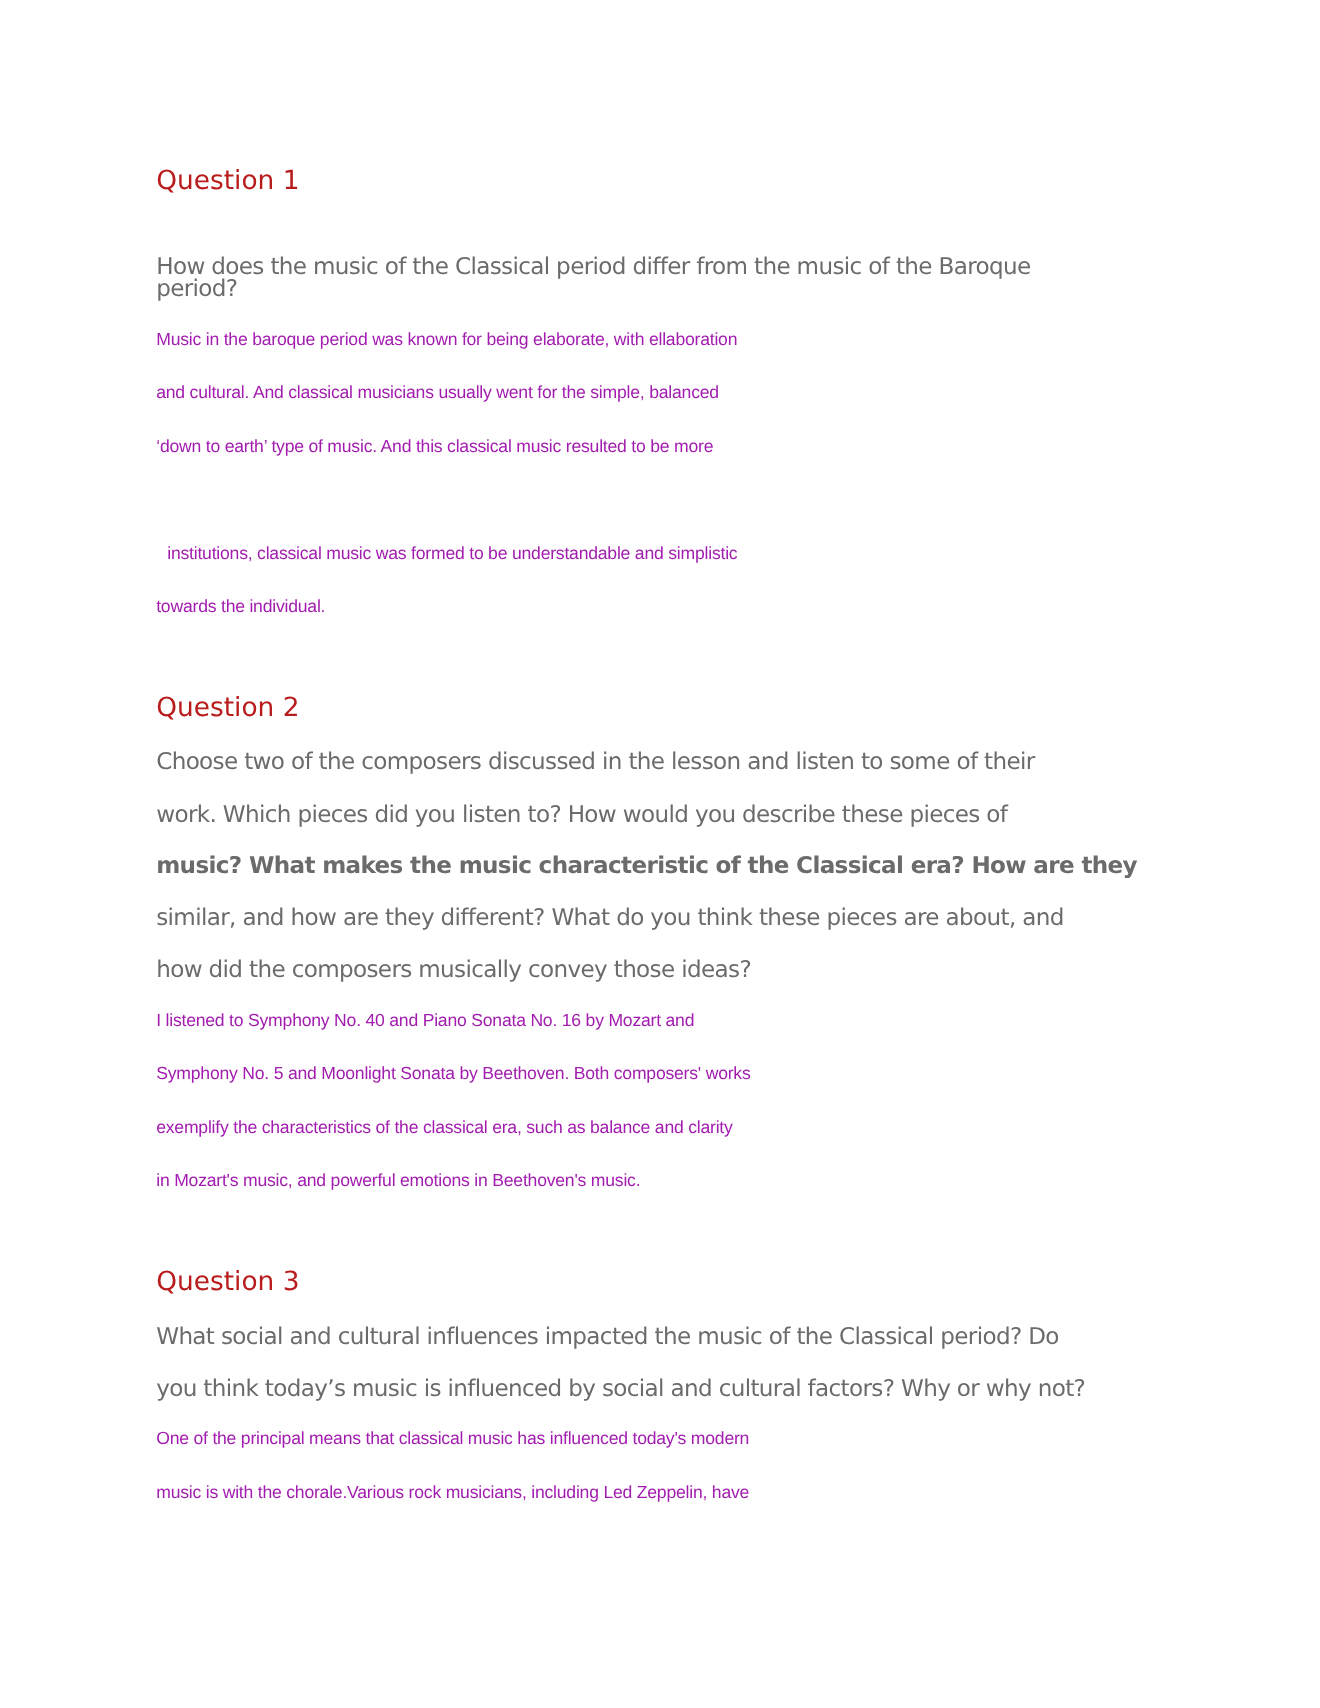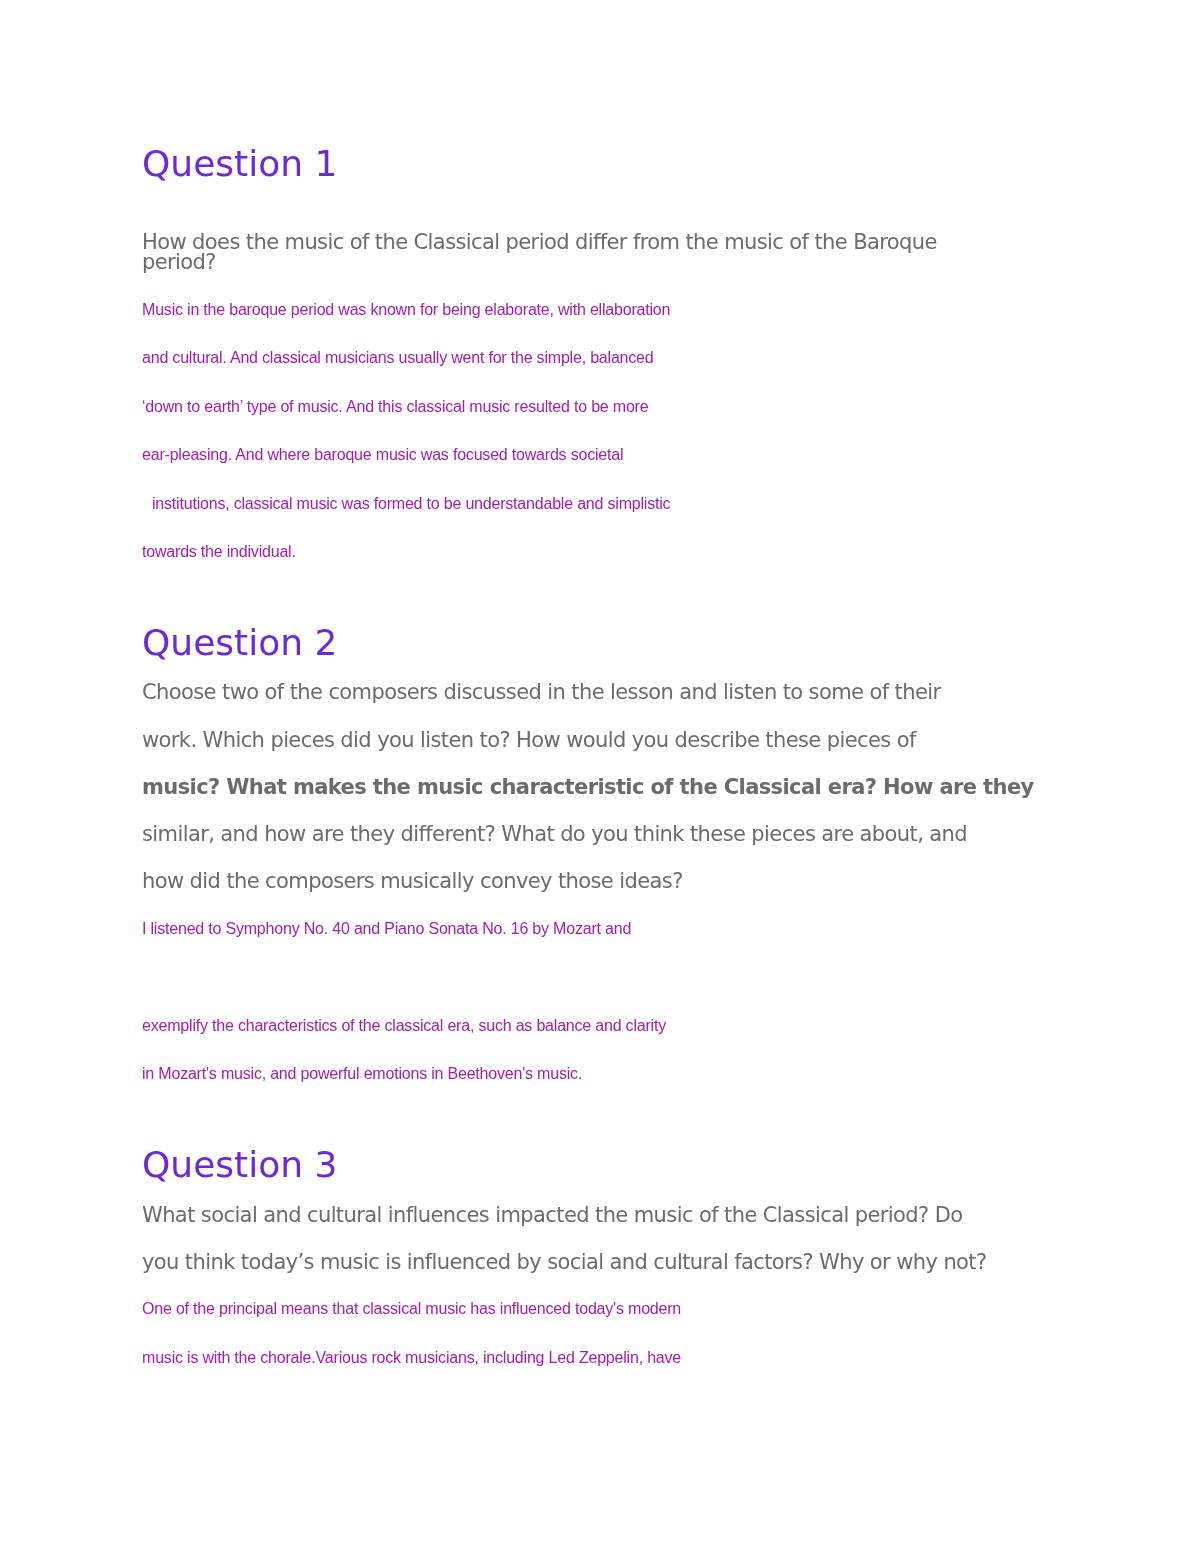--- a/index.html
+++ b/index.html
@@ -8,7 +8,7 @@
   .heading {
     position: absolute; left: 142px;
     font-family: "DejaVu Sans", sans-serif;
-    font-size: 36px; color: #6d28d9; white-space: nowrap;
+    font-size: 24px; color: #b91c1c; white-space: nowrap;
     letter-spacing: 0px; line-height: 44px;
   }
   .prompt-line {

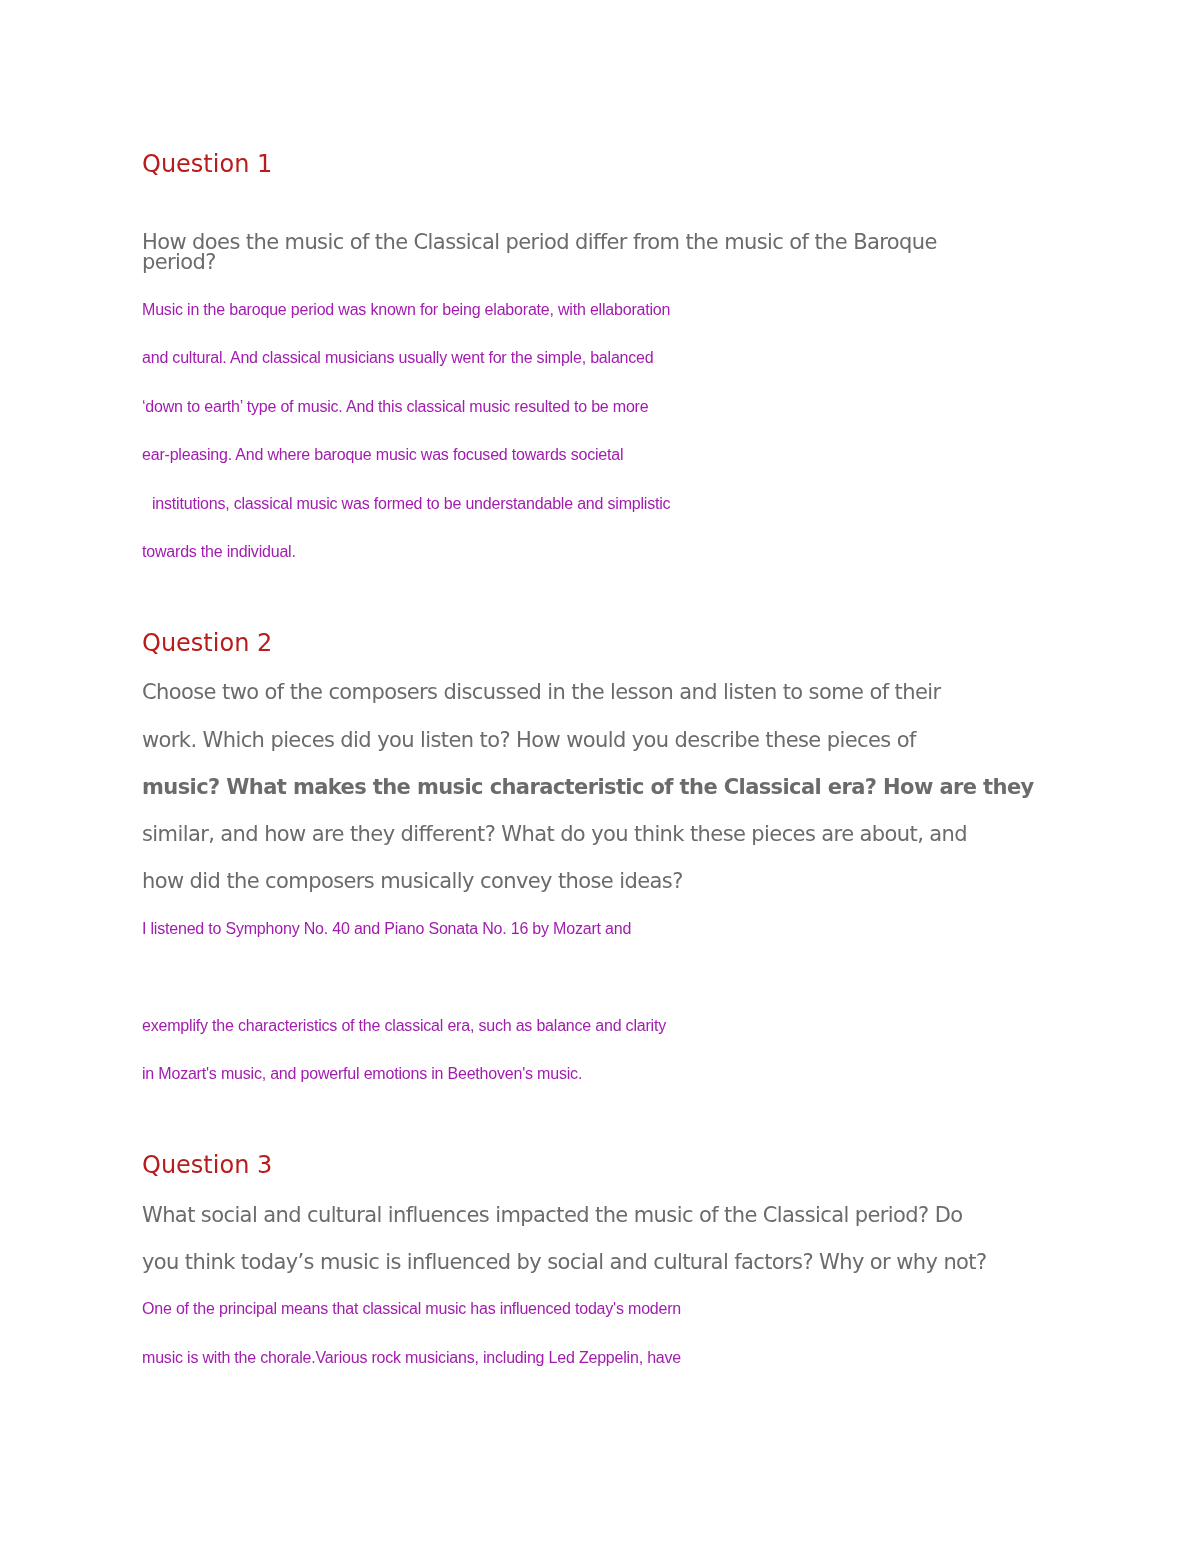--- a/index.html
+++ b/index.html
@@ -35,7 +35,6 @@
   <div class="answer-line" style="top:295px;">Music in the baroque period was known for being elaborate, with ellaboration</div>
   <div class="answer-line" style="top:343px;">and cultural. And classical musicians usually went for the simple, balanced</div>
   <div class="answer-line" style="top:392px;">‘down to earth’ type of music. And this classical music resulted to be more</div>
-  <div class="answer-line" style="top:440px;">ear-pleasing. And where baroque music was focused towards societal</div>
   <div class="answer-line" style="top:489px;margin-left:10px;">institutions, classical music was formed to be understandable and simplistic</div>
   <div class="answer-line" style="top:537px;">towards the individual.</div>
 

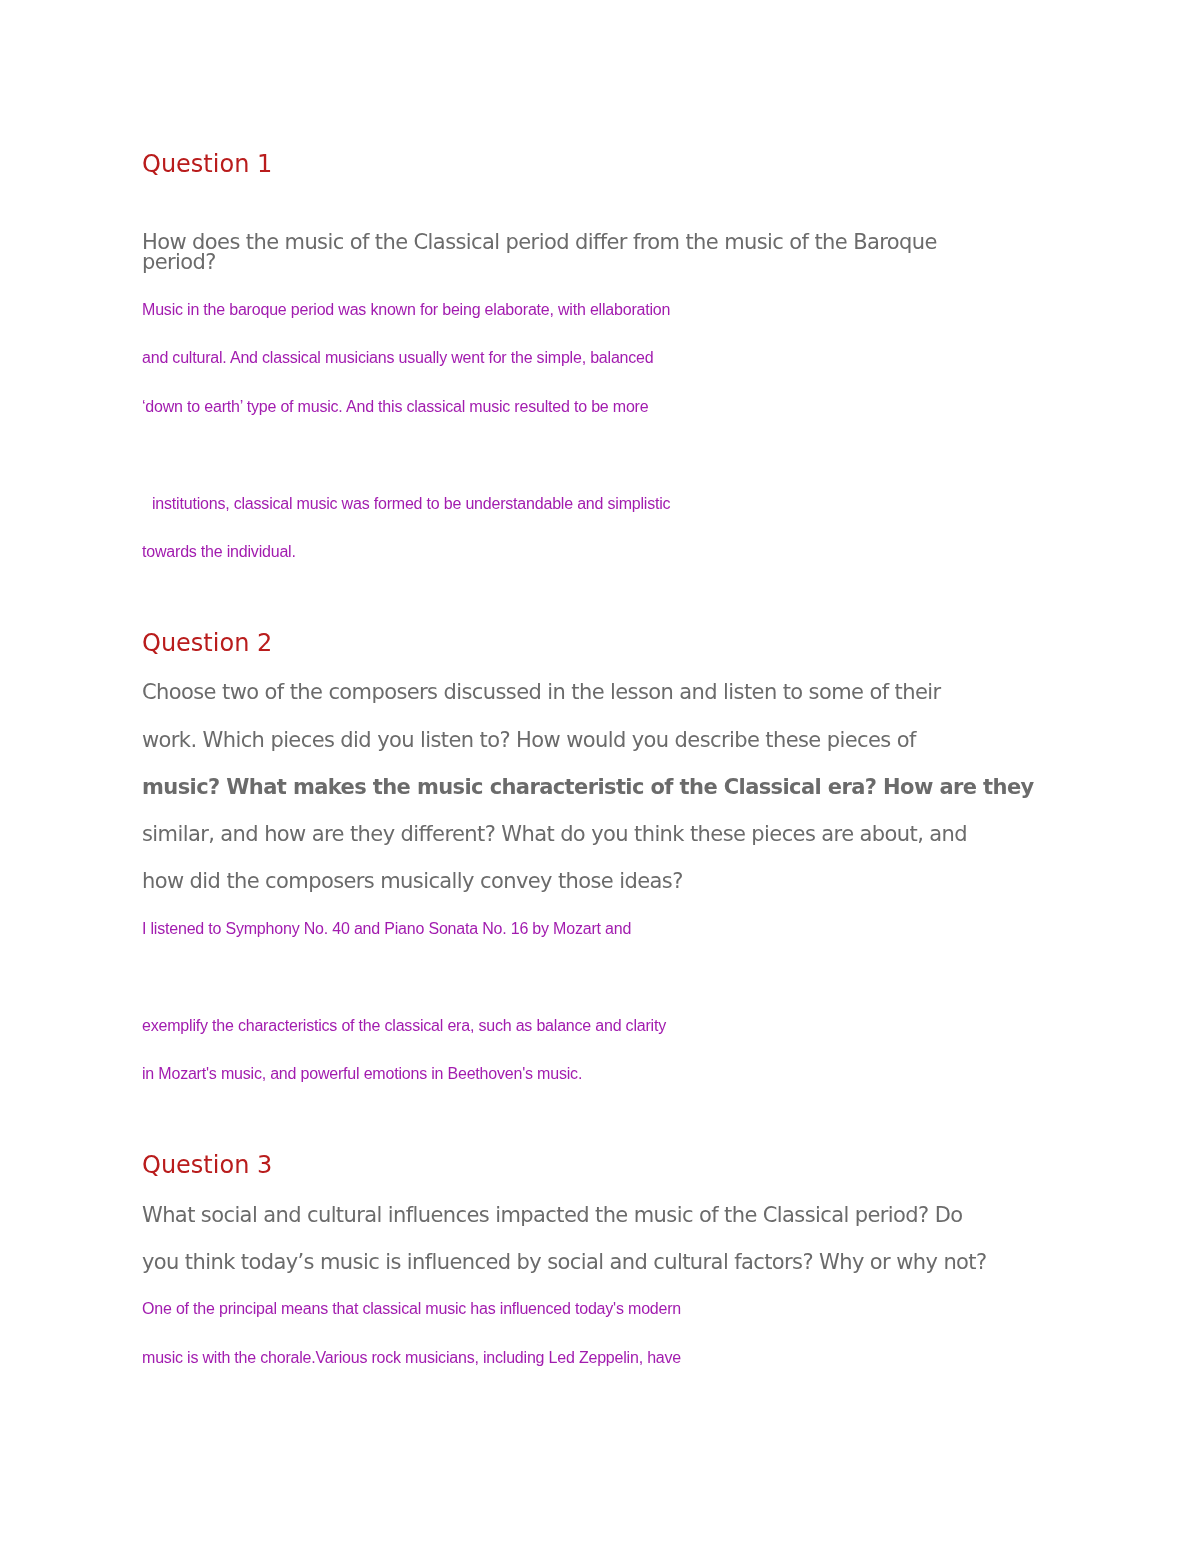--- a/index.html
+++ b/index.html
@@ -45,6 +45,7 @@
   <div class="prompt-line" style="top:819px;">similar, and how are they different? What do you think these pieces are about, and</div>
   <div class="prompt-line" style="top:866px;">how did the composers musically convey those ideas?</div>
   <div class="answer-line" style="top:914px;">I listened to Symphony No. 40 and Piano Sonata No. 16 by Mozart and</div>
+  <div class="answer-line" style="top:962px;">Symphony No. 5 and Moonlight Sonata by Beethoven. Both composers' works</div>
   <div class="answer-line" style="top:1011px;">exemplify the characteristics of the classical era, such as balance and clarity</div>
   <div class="answer-line" style="top:1059px;">in Mozart's music, and powerful emotions in Beethoven's music.</div>
 

